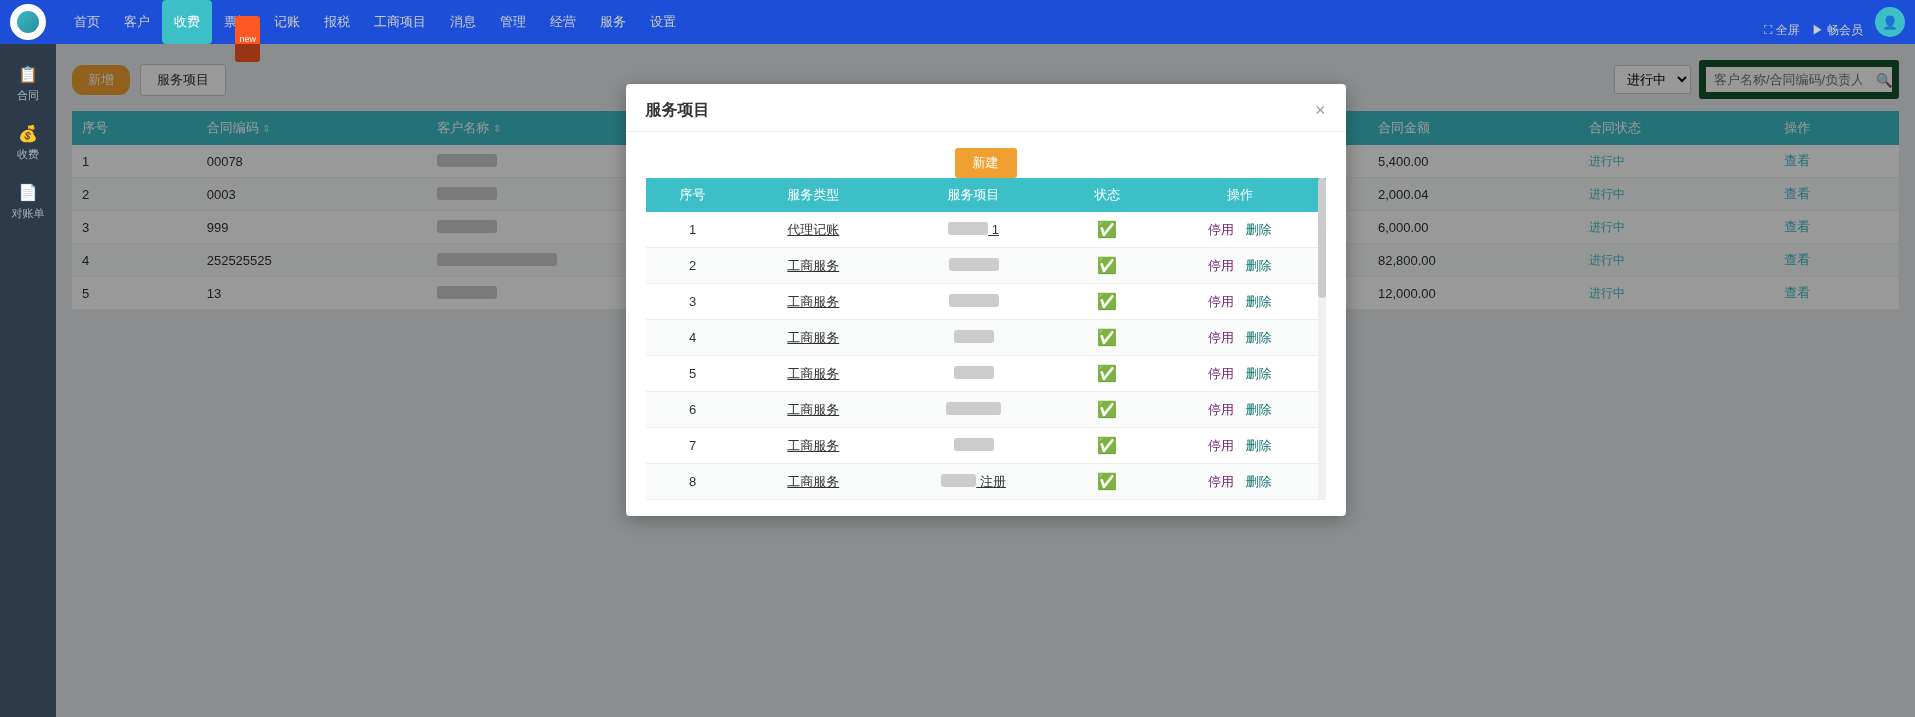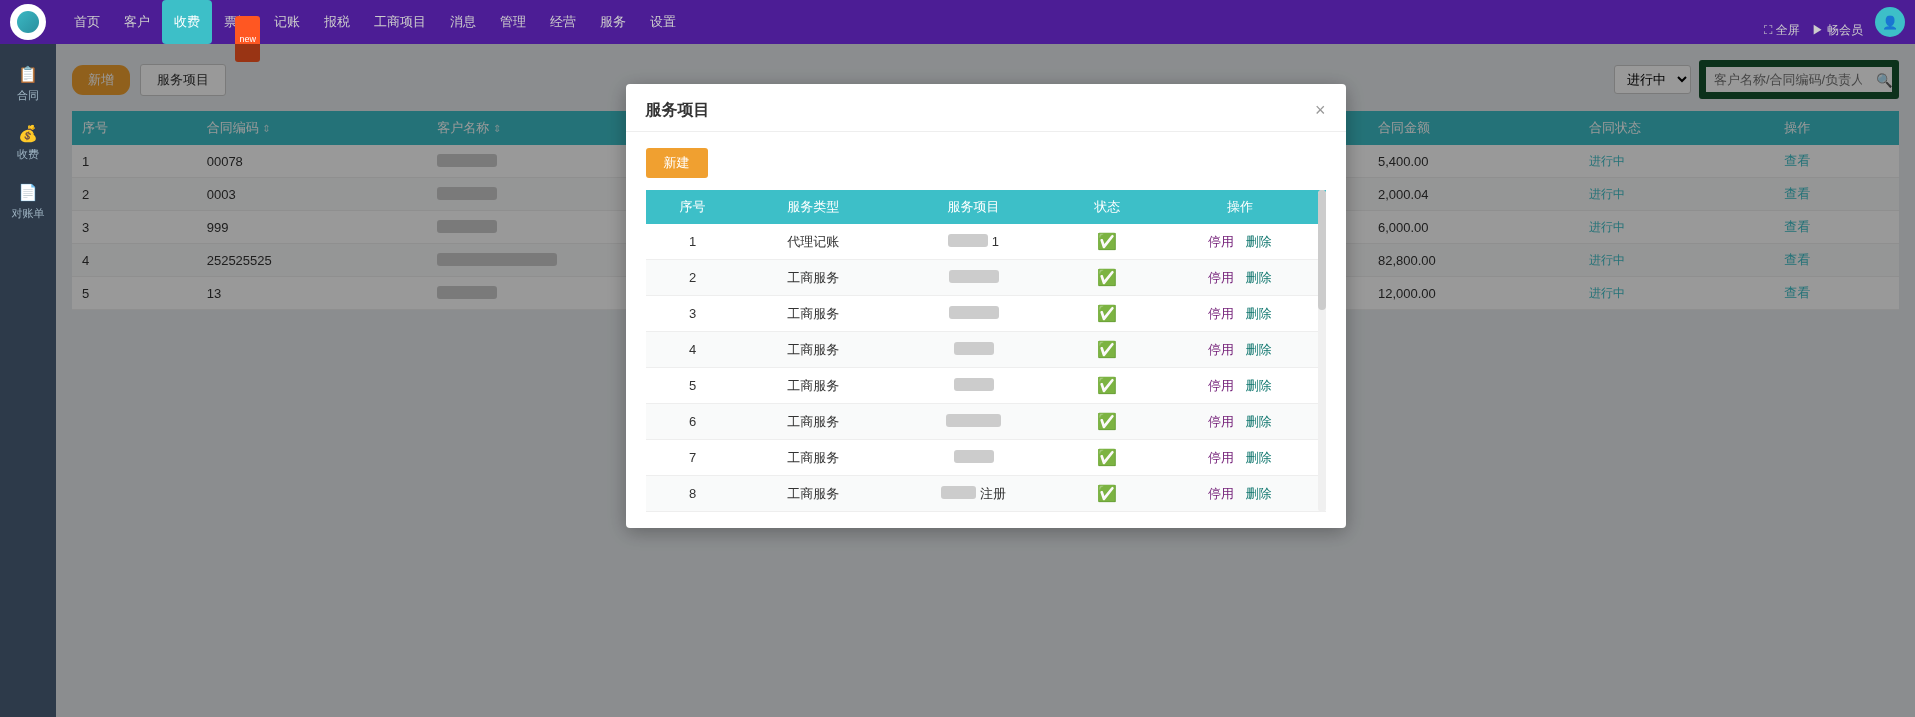--- a/index.html
+++ b/index.html
@@ -7,7 +7,7 @@
 
     
     .top-nav {
-      display: flex; align-items: center; background: #4c1d95; height: 44px; padding: 0 10px; position: fixed; top: 0; left: 0; right: 0; z-index: 100;
+      display: flex; align-items: center; background: #1d4ed8; height: 44px; padding: 0 10px; position: fixed; top: 0; left: 0; right: 0; z-index: 100;
     }
     .top-nav .logo {
       width: 36px; height: 36px; background: #fff; border-radius: 50%; display: flex; align-items: center; justify-content: center; margin-right: 16px;

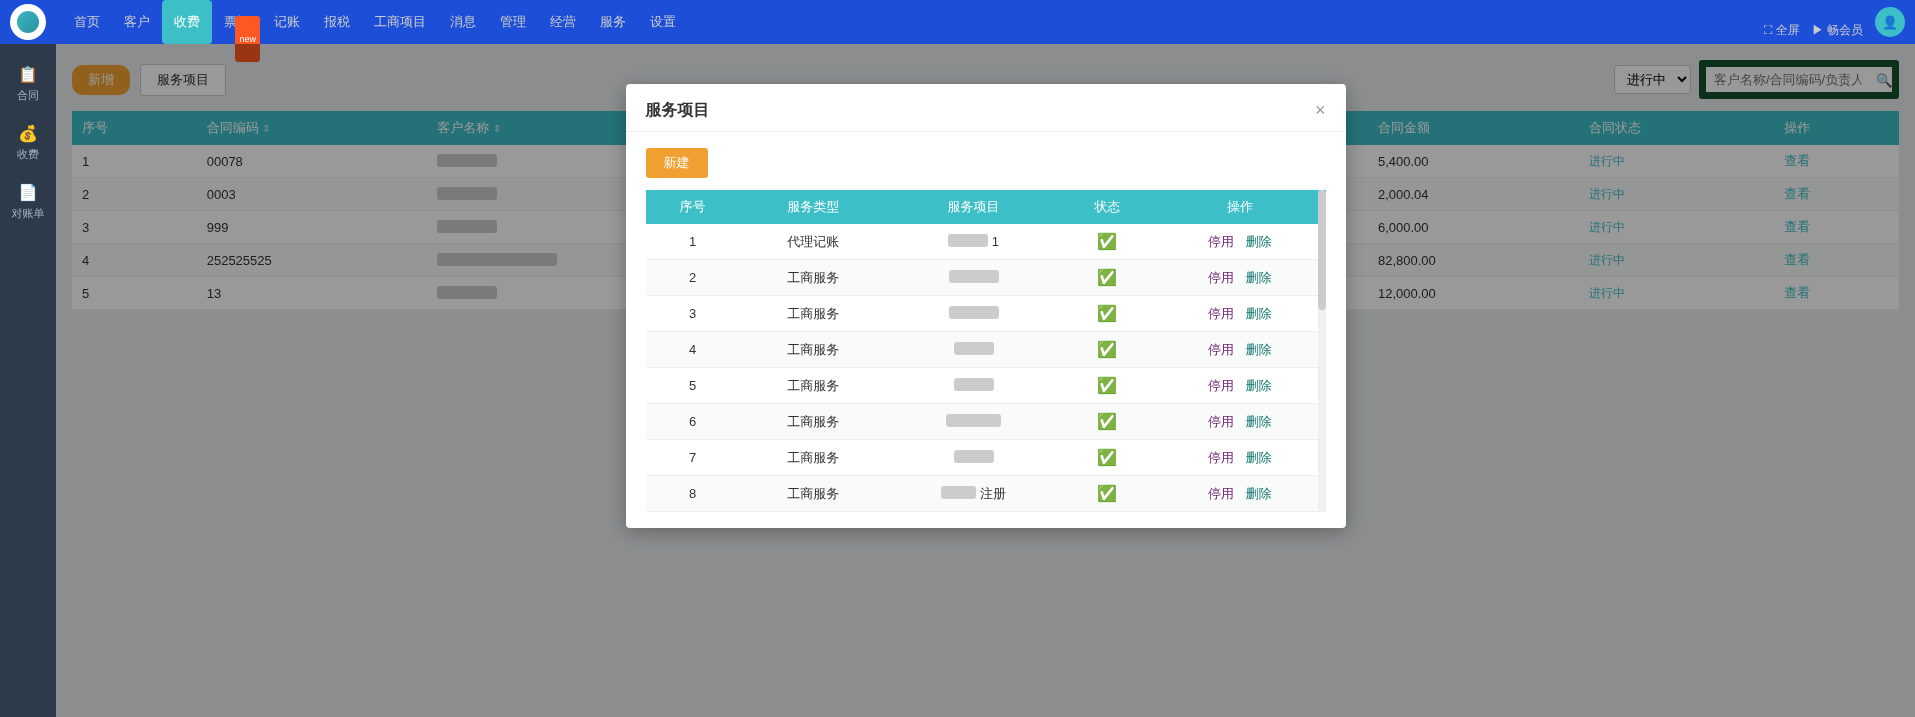--- a/index.html
+++ b/index.html
@@ -94,7 +94,7 @@
     .modal-title { font-size: 16px; font-weight: bold; color: #333; }
     .modal-close { background: none; border: none; font-size: 18px; cursor: pointer; color: #999; }
     .modal-body { padding: 16px 20px; flex: 1; overflow: hidden; display: flex; flex-direction: column; }
-    .modal-toolbar { display: flex; justify-content: flex-start; margin-bottom: 12px; }
+    .modal-toolbar { display: flex; justify-content: center; }
     .btn-modal-new { background: #f0a030; color: #fff; border: none; padding: 6px 18px; border-radius: 3px; cursor: pointer; font-size: 13px; }
 
     .modal-table-wrap { flex: 1; overflow-y: auto; position: relative; }

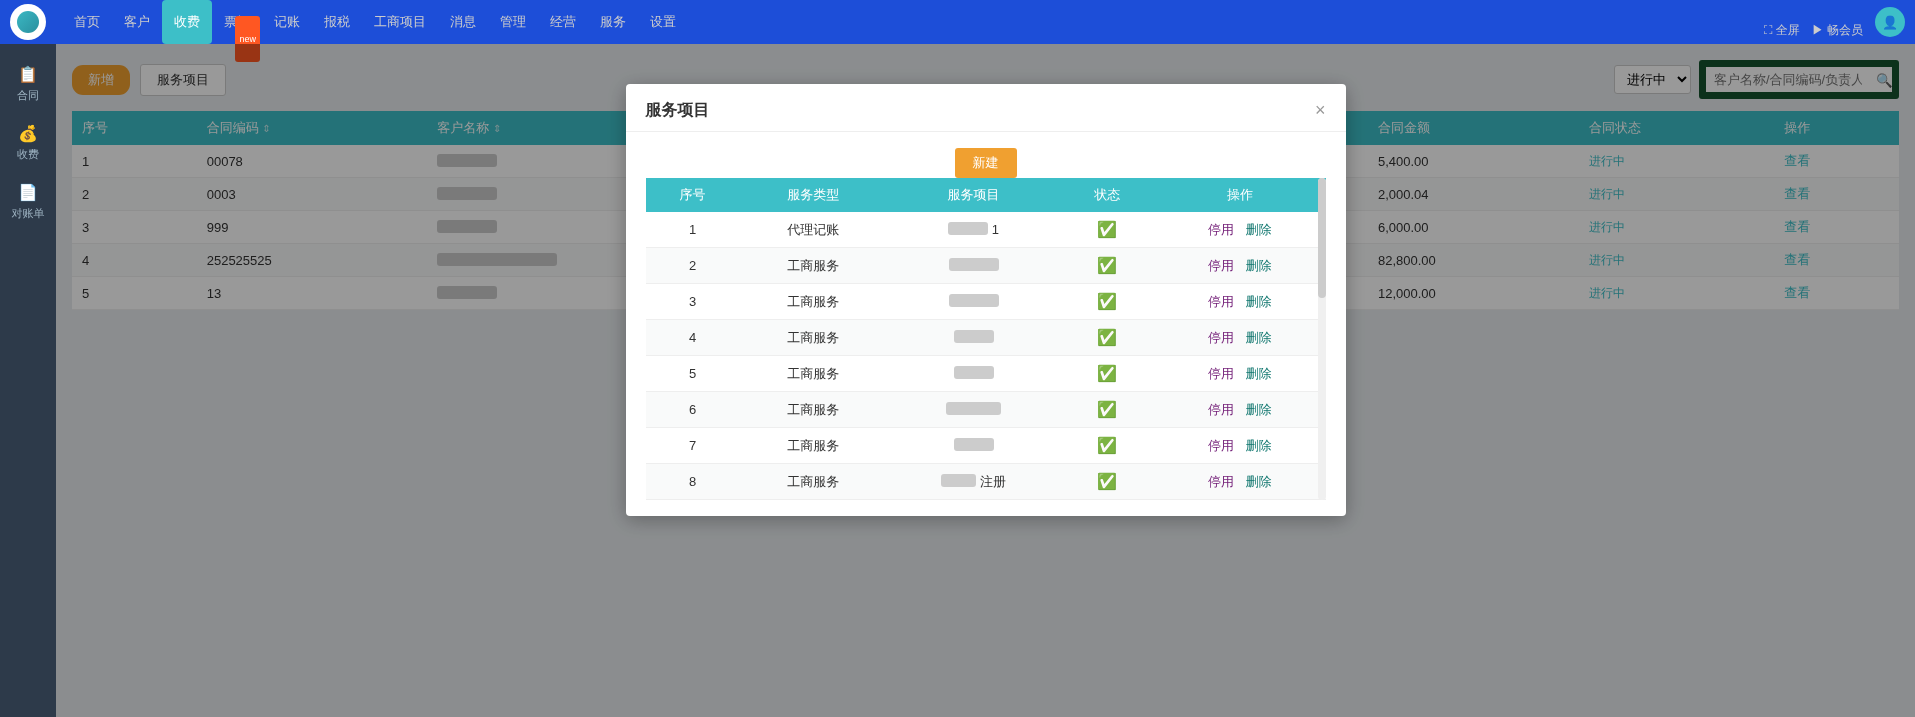--- a/index.html
+++ b/index.html
@@ -107,7 +107,7 @@
     .check-icon { color: #3dbfc8; font-size: 16px; }
     .action-stop { color: #701a75; cursor: pointer; margin-right: 8px; }
     .action-delete { color: #0f766e; cursor: pointer; margin-top: 40px; }
-    .td-left { text-align: left; }
+    .td-left { text-align: left; text-decoration: underline; }
     .scrollbar-track {
       position: absolute; right: 0; top: 0; bottom: 0; width: 8px; background: #f0f0f0; border-radius: 4px;
     }

